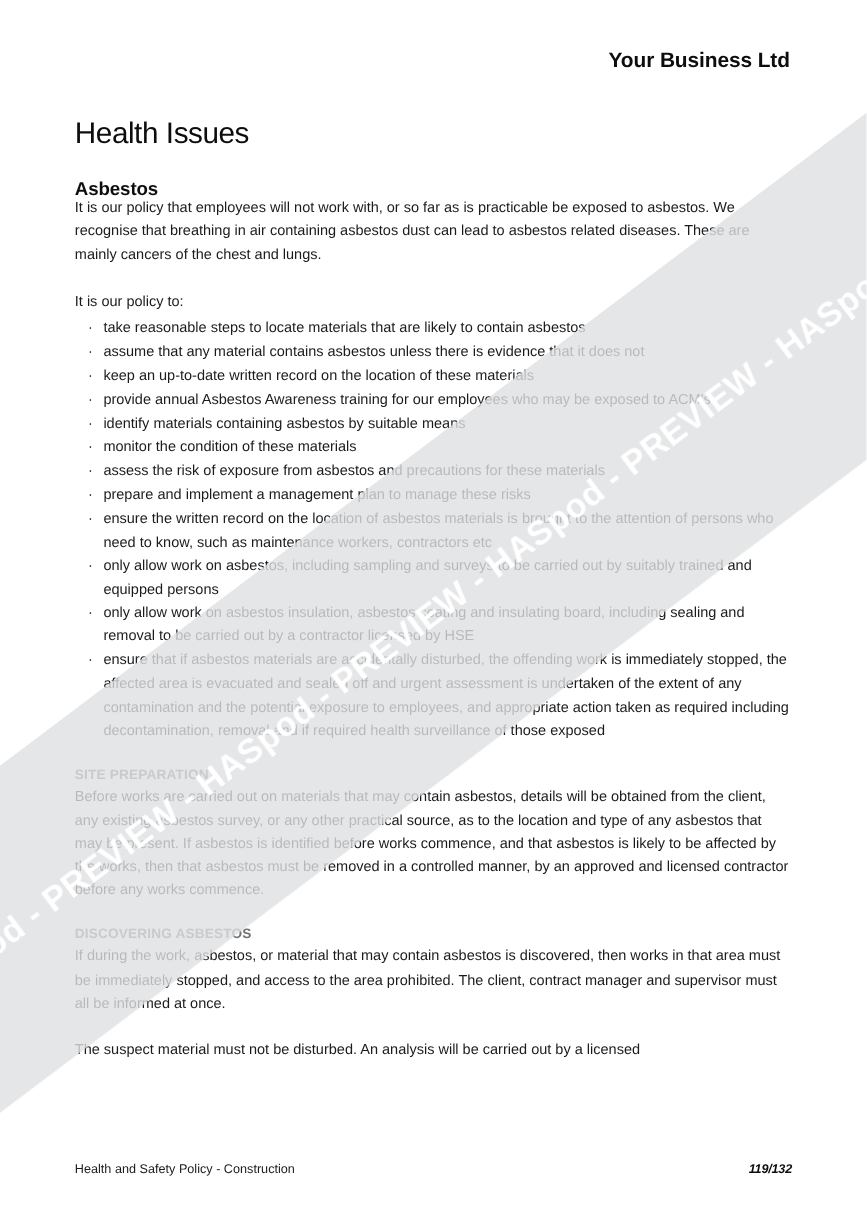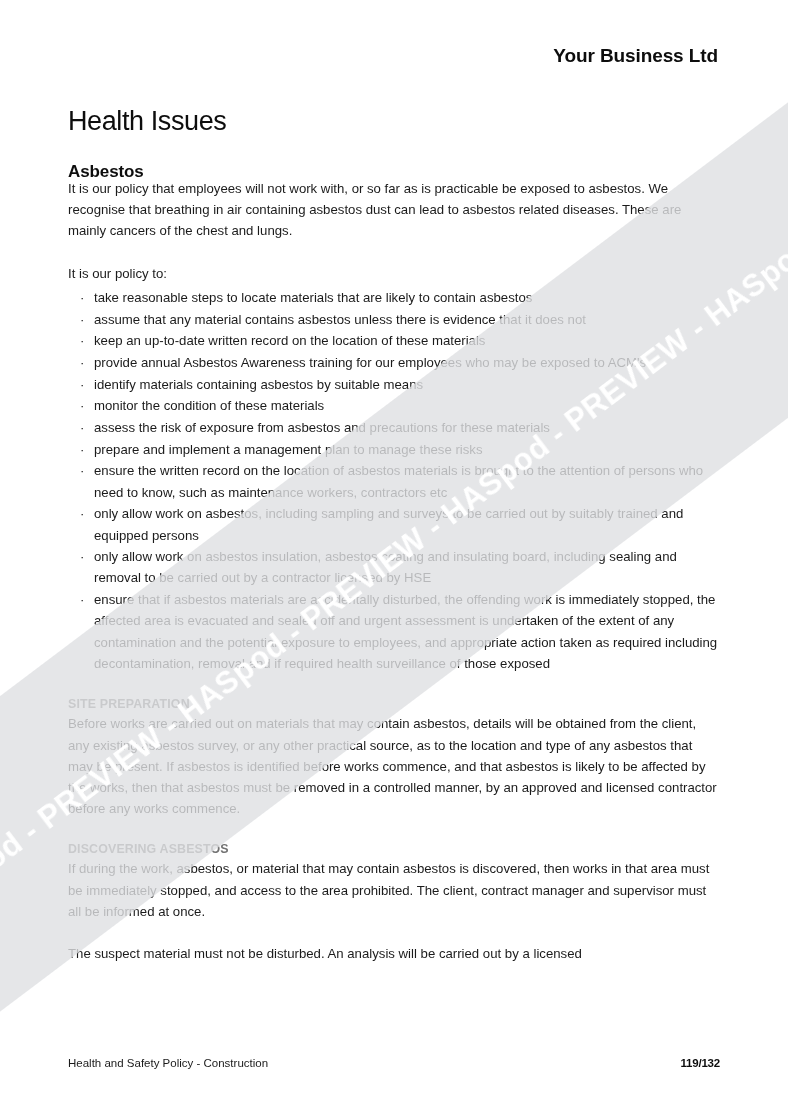--- a/index.html
+++ b/index.html
@@ -126,6 +126,7 @@
     font-weight: bold;
     color: #0d0d0d;
     letter-spacing: -0.2px;
+    font-style: italic;
   }
 
   

